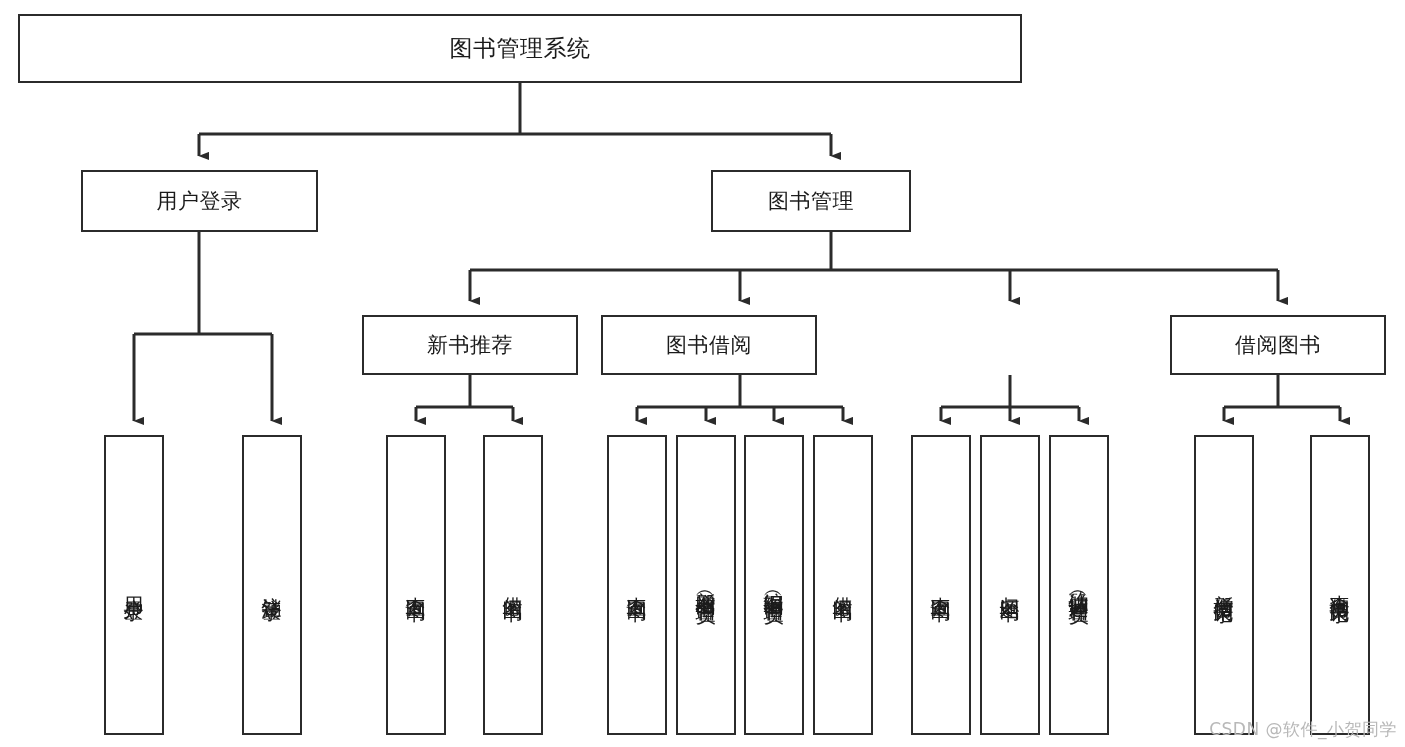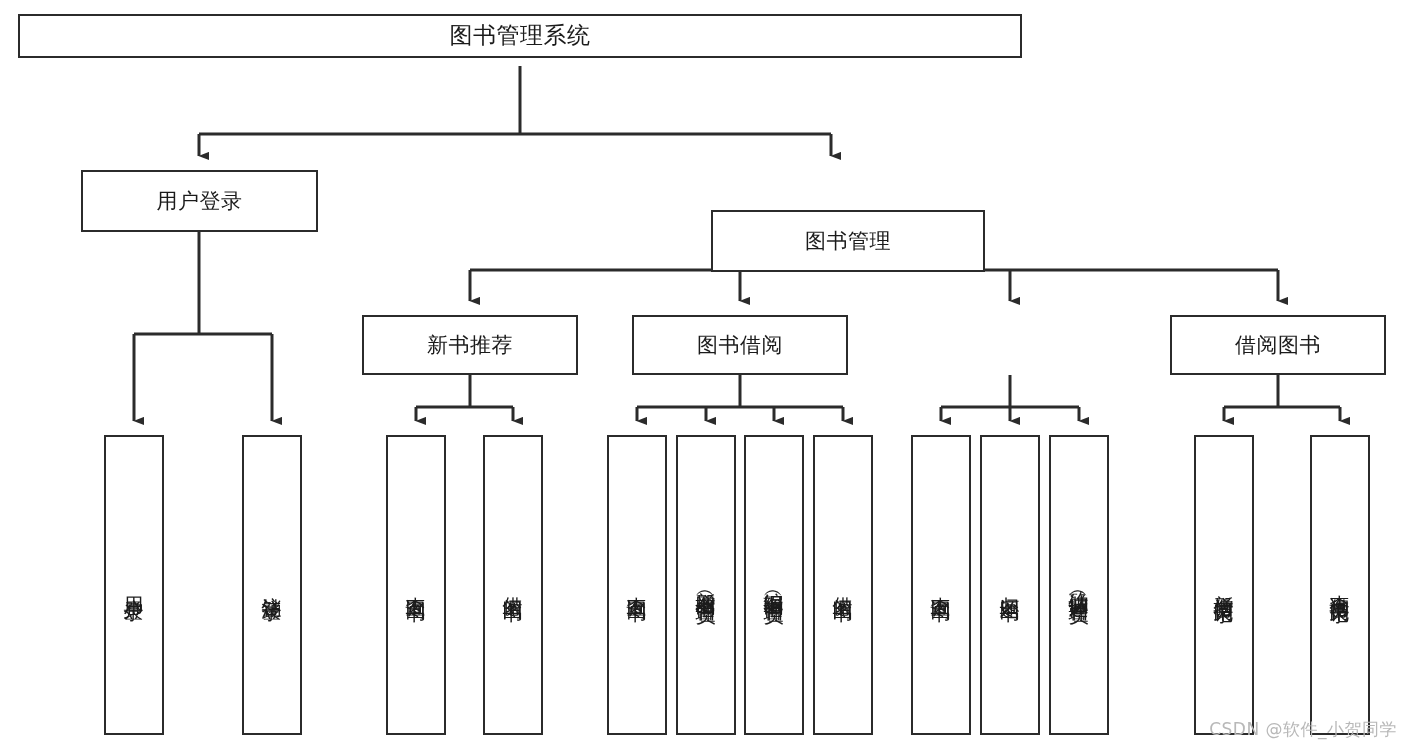--- a/index.html
+++ b/index.html
@@ -130,7 +130,7 @@
     </g>
   </svg>
 
-  <div class="node root" style="left:18px; top:14px; width:1004px; height:44px;">
+  <div class="node root" style="left:18px; top:14px; width:1004px; height:69px;">
     <span class="node-label">图书管理系统</span>
   </div>
 

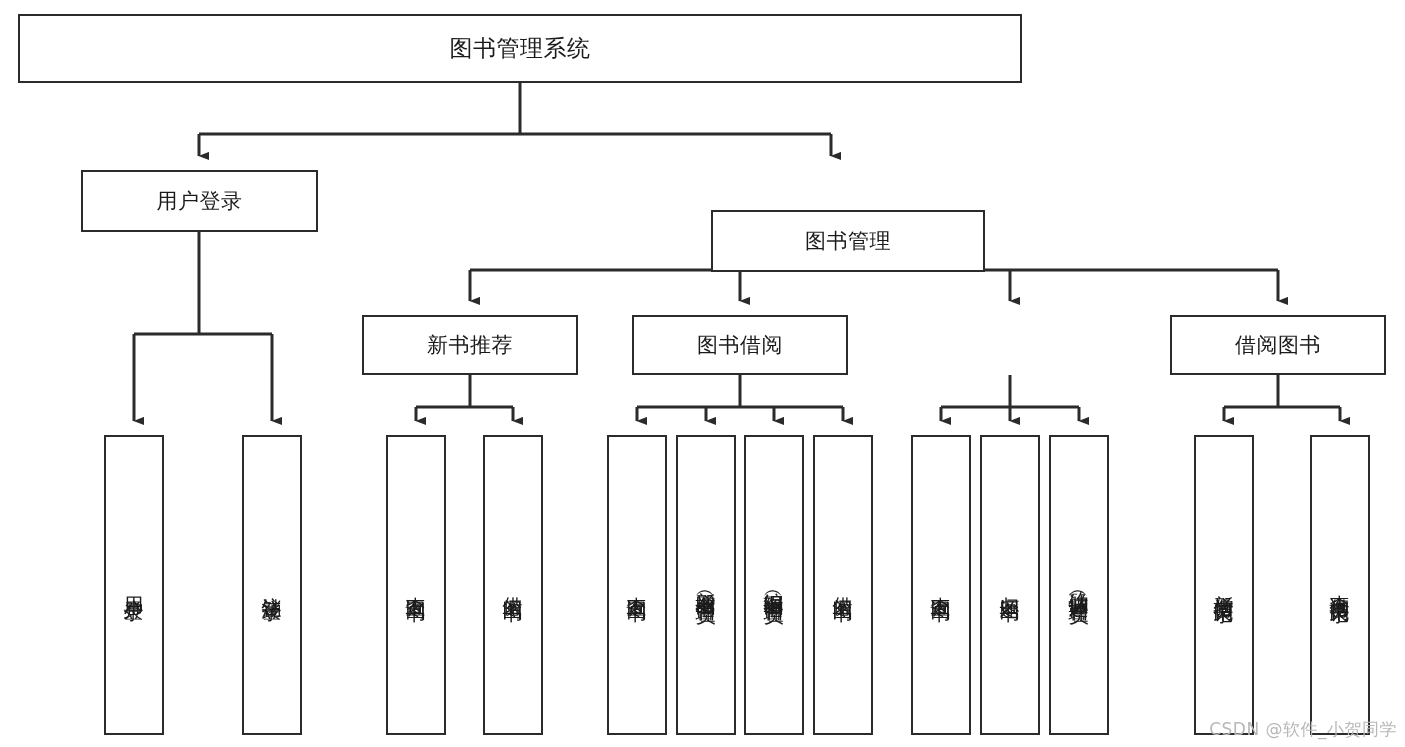--- a/index.html
+++ b/index.html
@@ -138,7 +138,7 @@
     <span class="node-label">用户登录</span>
   </div>
 
-  <div class="node" style="left:711px; top:170px; width:274px; height:62px;margin-top:40px;">
+  <div class="node" style="left:711px; top:170px; width:200px; height:62px;">
     <span class="node-label">图书管理</span>
   </div>
 

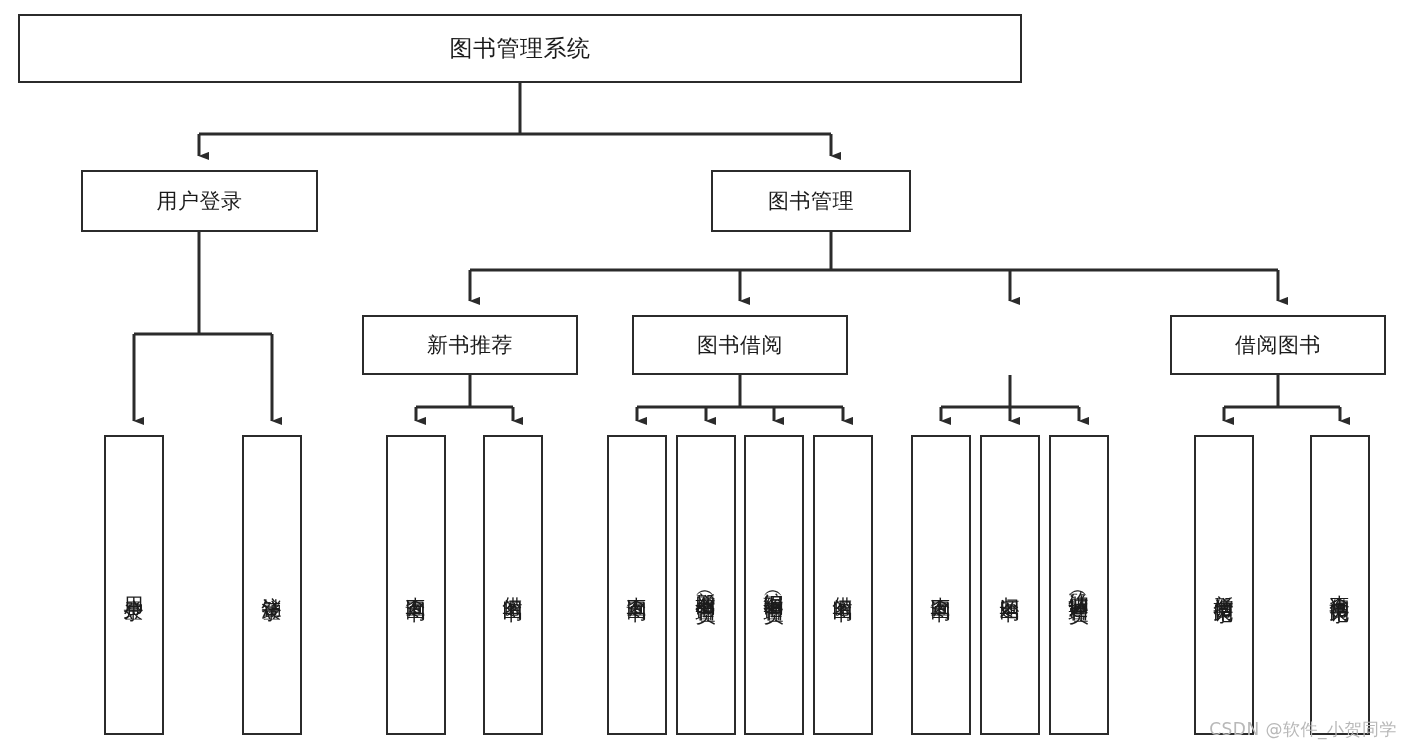--- a/index.html
+++ b/index.html
@@ -146,7 +146,7 @@
     <span class="node-label">新书推荐</span>
   </div>
 
-  <div class="node" style="left:632px; top:315px; width:216px; height:60px;">
+  <div class="node" style="left:601px; top:315px; width:216px; height:60px;">
     <span class="node-label">图书借阅</span>
   </div>
 

